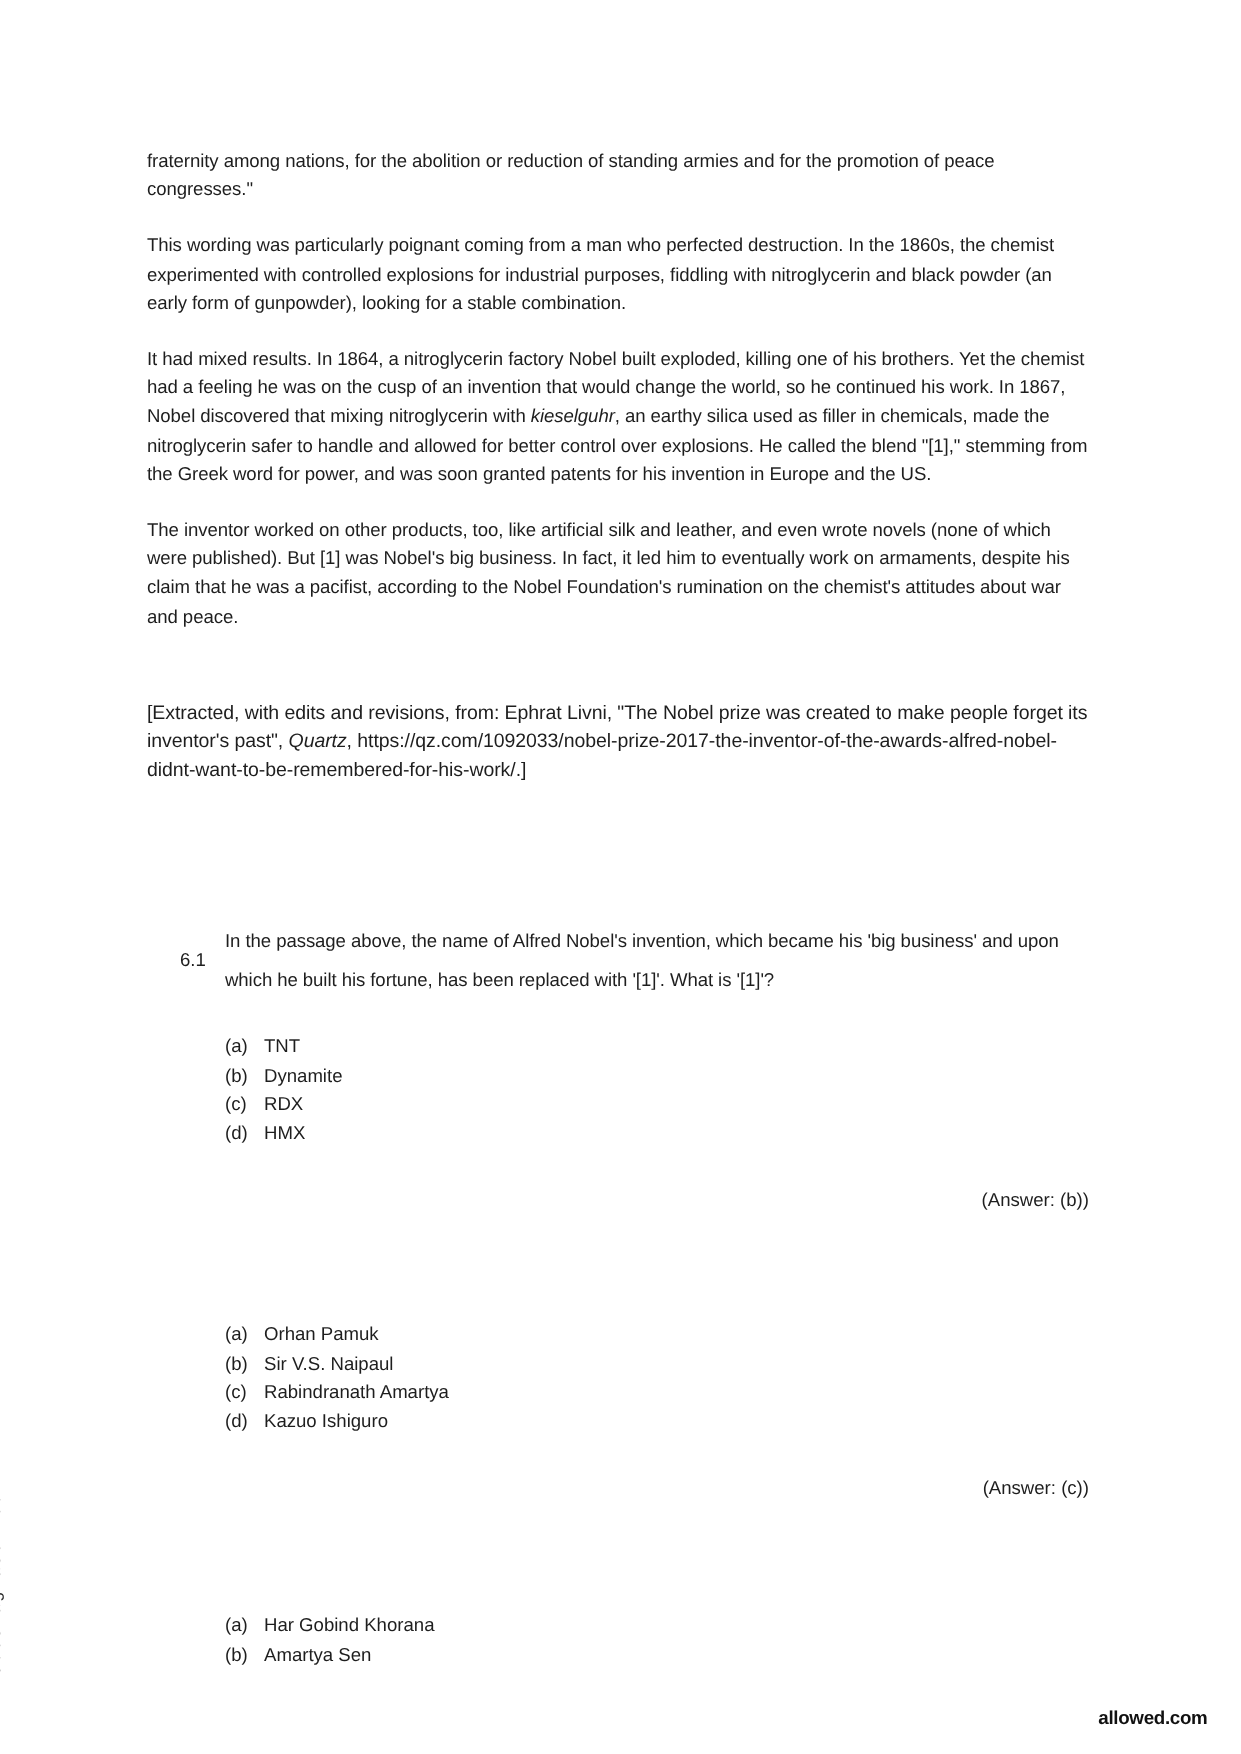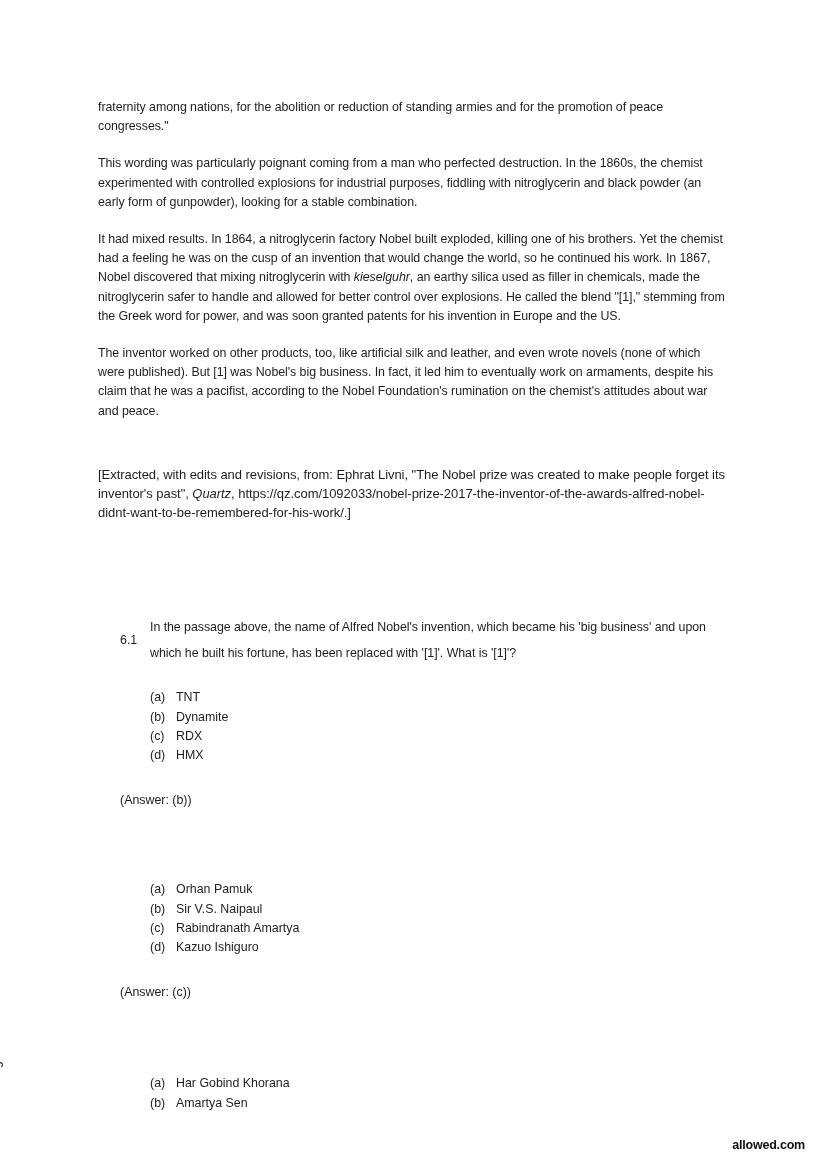--- a/index.html
+++ b/index.html
@@ -109,6 +109,7 @@
     font-size: 12.4px;
     line-height: 19.2px;
     color: #1e1e1e;
+    text-align: right;
   }
 
   

